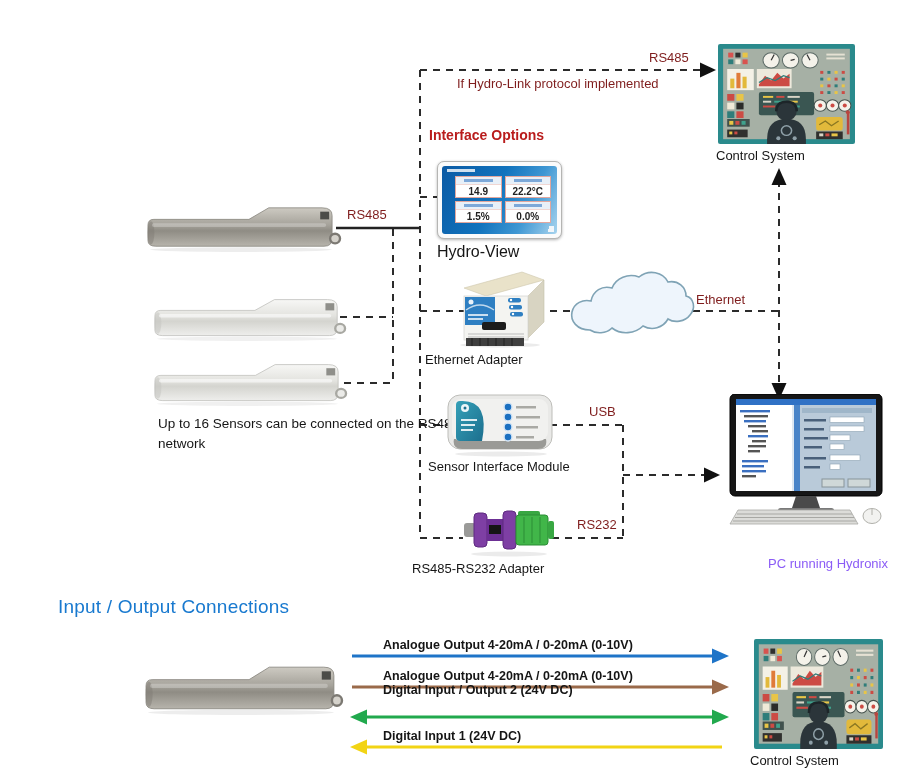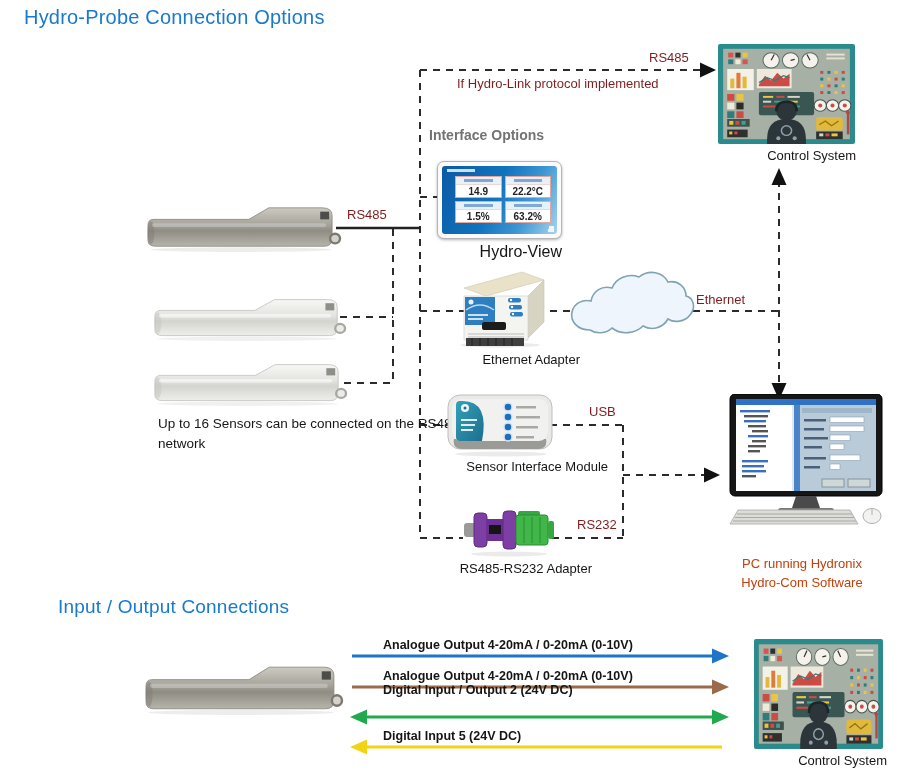--- a/index.html
+++ b/index.html
@@ -215,7 +215,6 @@
     <polygon points="367,739.5 350,747 367,754.5" fill="#f2d414"></polygon>
   </svg>
 
-  <div class="abs heading" style="left:24px;top:6px">Hydro-Probe Connection Options</div>
   <div class="abs heading2" style="left:22px;top:596px">Input / Output Connections</div>
 
   <div class="abs lbl" style="left:347px;top:207px">RS485</div>

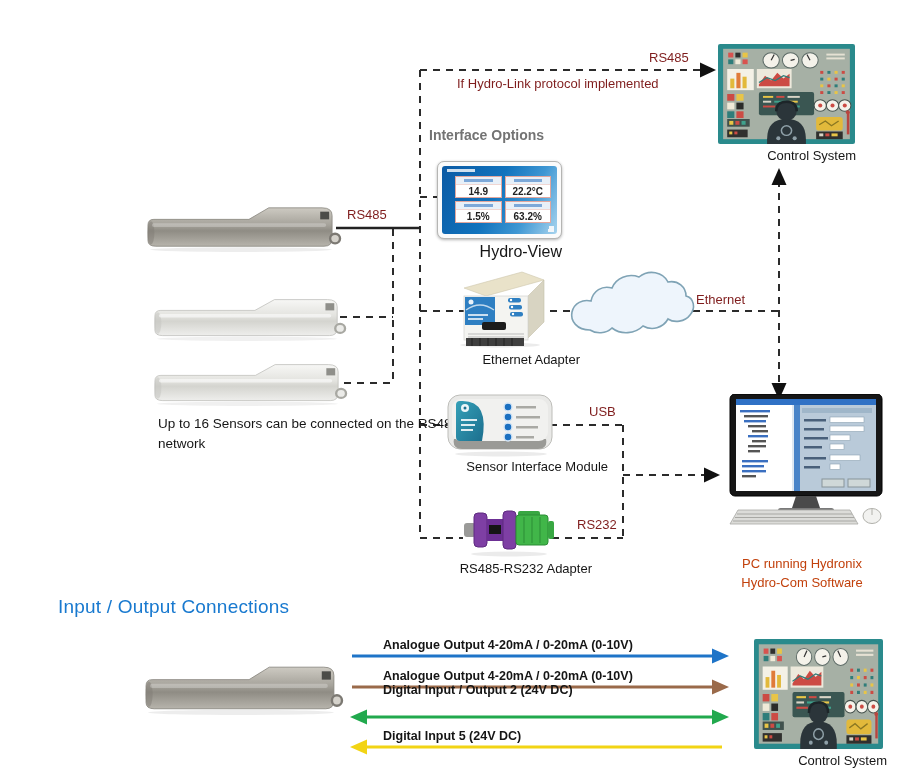--- a/index.html
+++ b/index.html
@@ -9,7 +9,7 @@
   .heading{color:#1879cf;font-size:20px;letter-spacing:.2px;}
   .heading2{color:#1879cf;font-size:19px;letter-spacing:.2px;margin-left:36px;}
   .lbl{font-size:13px;color:#7f1d1d;white-space:nowrap;}
-  .lbl-b{font-size:14px;font-weight:bold;color:#737373;white-space:nowrap;}
+  .lbl-b{font-size:14px;font-weight:bold;color:#b91c1c;white-space:nowrap;}
   .cap{font-size:13px;color:#161616;text-align:right;white-space:nowrap;}
   .cap2{font-size:13px;color:#c2410c;text-align:center;line-height:1.45;}
   .note{font-size:13.5px;color:#161616;line-height:1.5;}

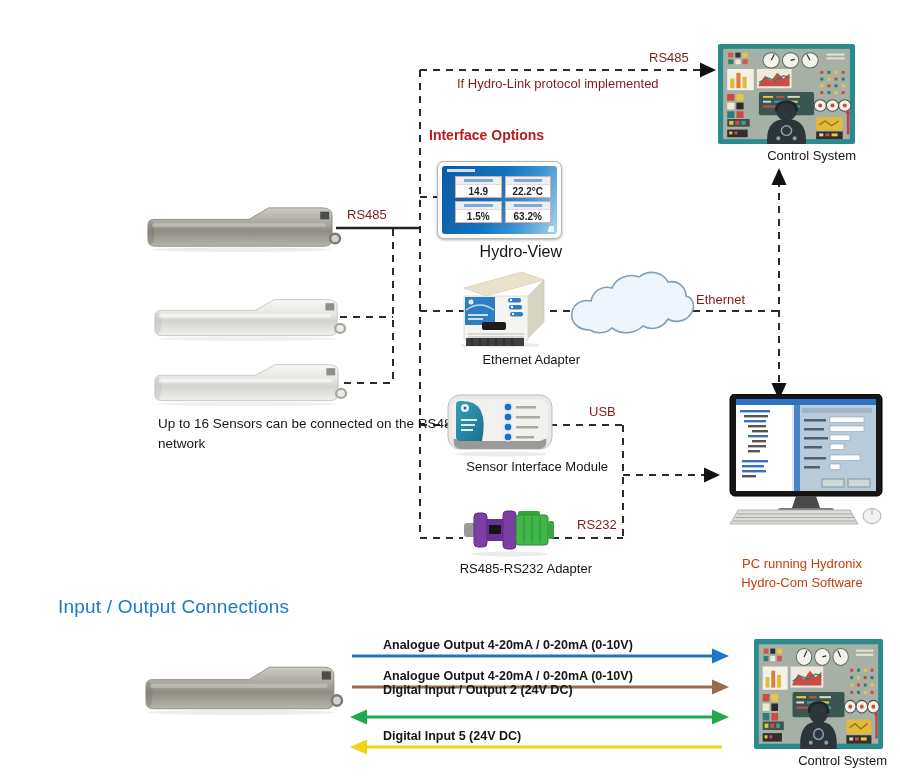--- a/index.html
+++ b/index.html
@@ -10,7 +10,7 @@
   .heading2{color:#1879cf;font-size:19px;letter-spacing:.2px;margin-left:36px;}
   .lbl{font-size:13px;color:#7f1d1d;white-space:nowrap;}
   .lbl-b{font-size:14px;font-weight:bold;color:#b91c1c;white-space:nowrap;}
-  .cap{font-size:13px;color:#161616;text-align:right;white-space:nowrap;}
+  .cap{font-size:13px;color:#161616;text-align:left;white-space:nowrap;}
   .cap2{font-size:13px;color:#c2410c;text-align:center;line-height:1.45;}
   .note{font-size:13.5px;color:#161616;line-height:1.5;}
   .arrow-lbl{font-size:12.5px;font-weight:bold;color:#151515;white-space:nowrap;}

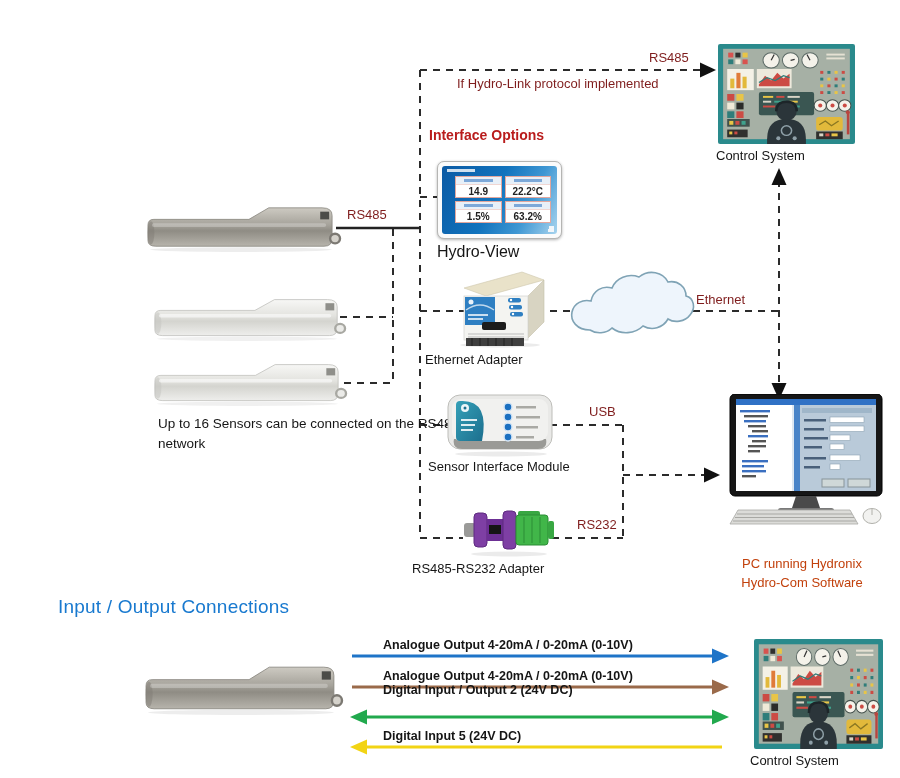--- a/index.html
+++ b/index.html
@@ -259,7 +259,7 @@
           </div>
         <div class="hv-cell">
             <div class="hv-cell-hd"></div>
-            <div class="hv-val">63.2%</div>
+            <div class="hv-val">0.0%</div>
           </div>
       </div>
       <div class="hv-logo"></div>

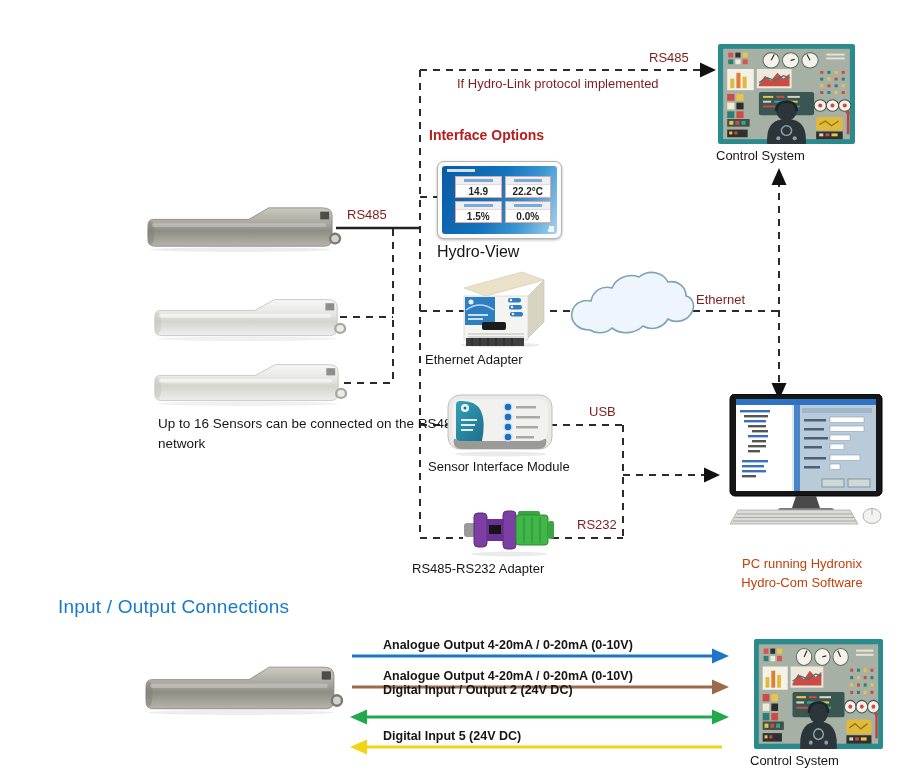--- a/index.html
+++ b/index.html
@@ -11,7 +11,7 @@
   .lbl{font-size:13px;color:#7f1d1d;white-space:nowrap;}
   .lbl-b{font-size:14px;font-weight:bold;color:#b91c1c;white-space:nowrap;}
   .cap{font-size:13px;color:#161616;text-align:left;white-space:nowrap;}
-  .cap2{font-size:13px;color:#c2410c;text-align:center;line-height:1.45;}
+  .cap2{font-size:13px;color:#8b5cf6;text-align:right;line-height:1.45;}
   .note{font-size:13.5px;color:#161616;line-height:1.5;}
   .arrow-lbl{font-size:12.5px;font-weight:bold;color:#151515;white-space:nowrap;}
   svg{display:block;}

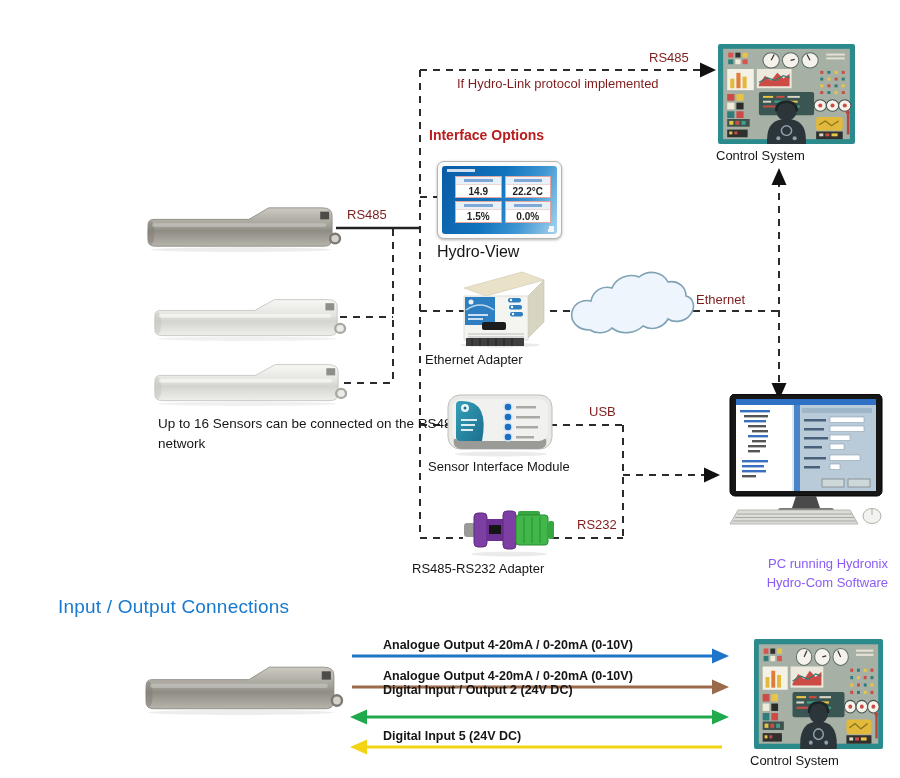--- a/index.html
+++ b/index.html
@@ -400,7 +400,6 @@
   </svg>
   <div class="abs cap2" style="left:716px;top:555px;width:172px">
     <div>PC running Hydronix</div>
-    <div>Hydro-Com Software</div>
   </div>
 
   <svg class="abs" style="left:142px;top:663px" width="202" height="52" viewBox="0 0 200 50" preserveAspectRatio="none">

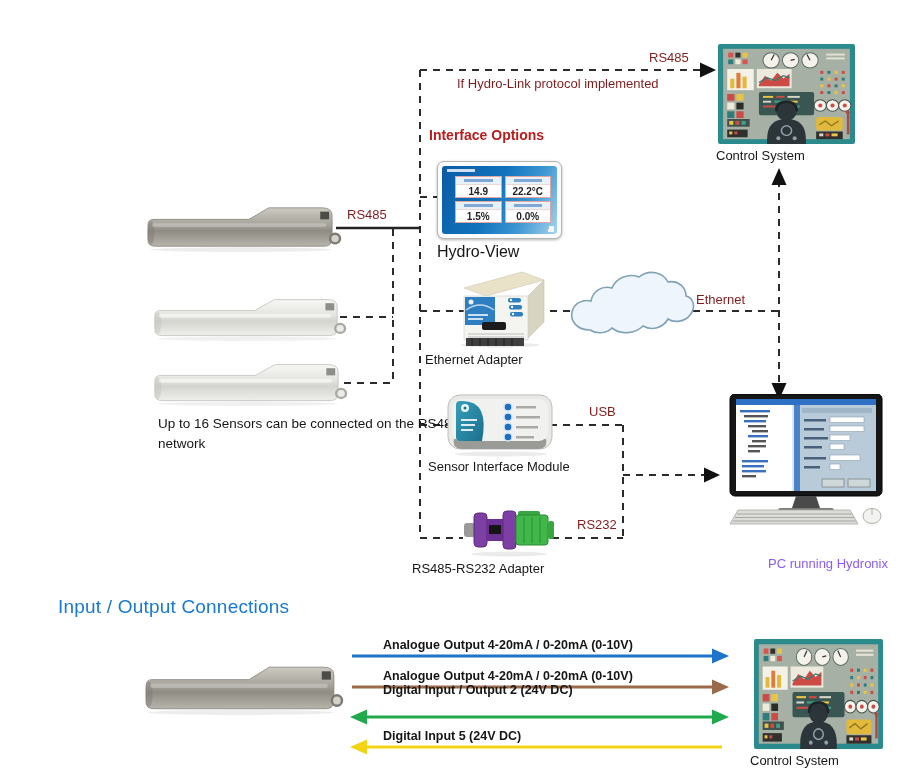--- a/index.html
+++ b/index.html
@@ -409,7 +409,7 @@
   <div class="abs arrow-lbl" style="left:383px;top:638px">Analogue Output 4-20mA / 0-20mA (0-10V)</div>
   <div class="abs arrow-lbl" style="left:383px;top:669px">Analogue Output  4-20mA / 0-20mA (0-10V)</div>
   <div class="abs arrow-lbl" style="left:383px;top:683px">Digital Input / Output 2 (24V DC)</div>
-  <div class="abs arrow-lbl" style="left:383px;top:729px">Digital Input 5 (24V DC)</div>
+  <div class="abs arrow-lbl" style="left:383px;top:729px">Digital Input 1 (24V DC)</div>
 
   <svg class="abs" style="left:754px;top:639px" width="129" height="110" viewBox="0 0 134 104" preserveAspectRatio="none">
       <use href="#sym-ctrl"></use>

